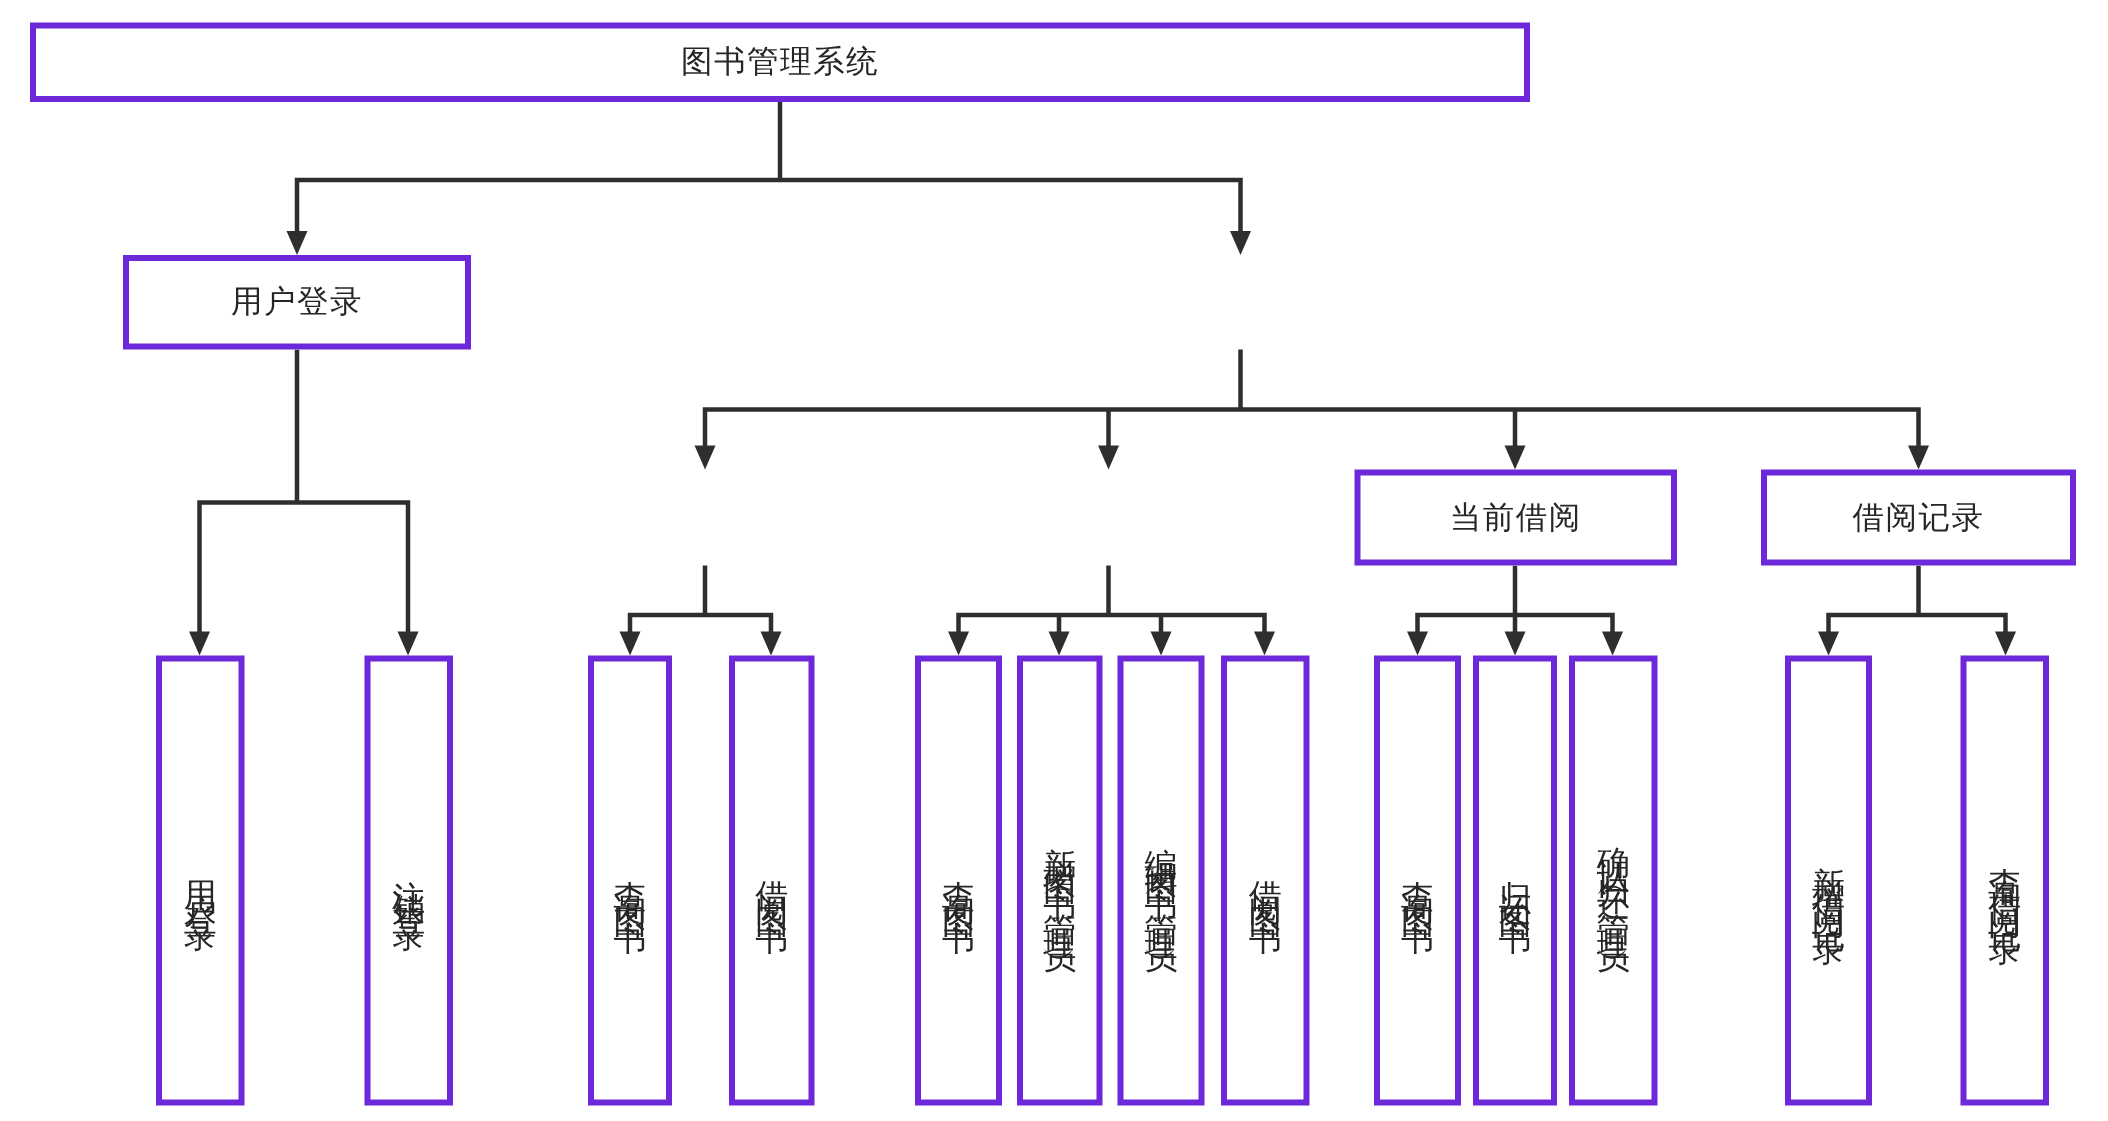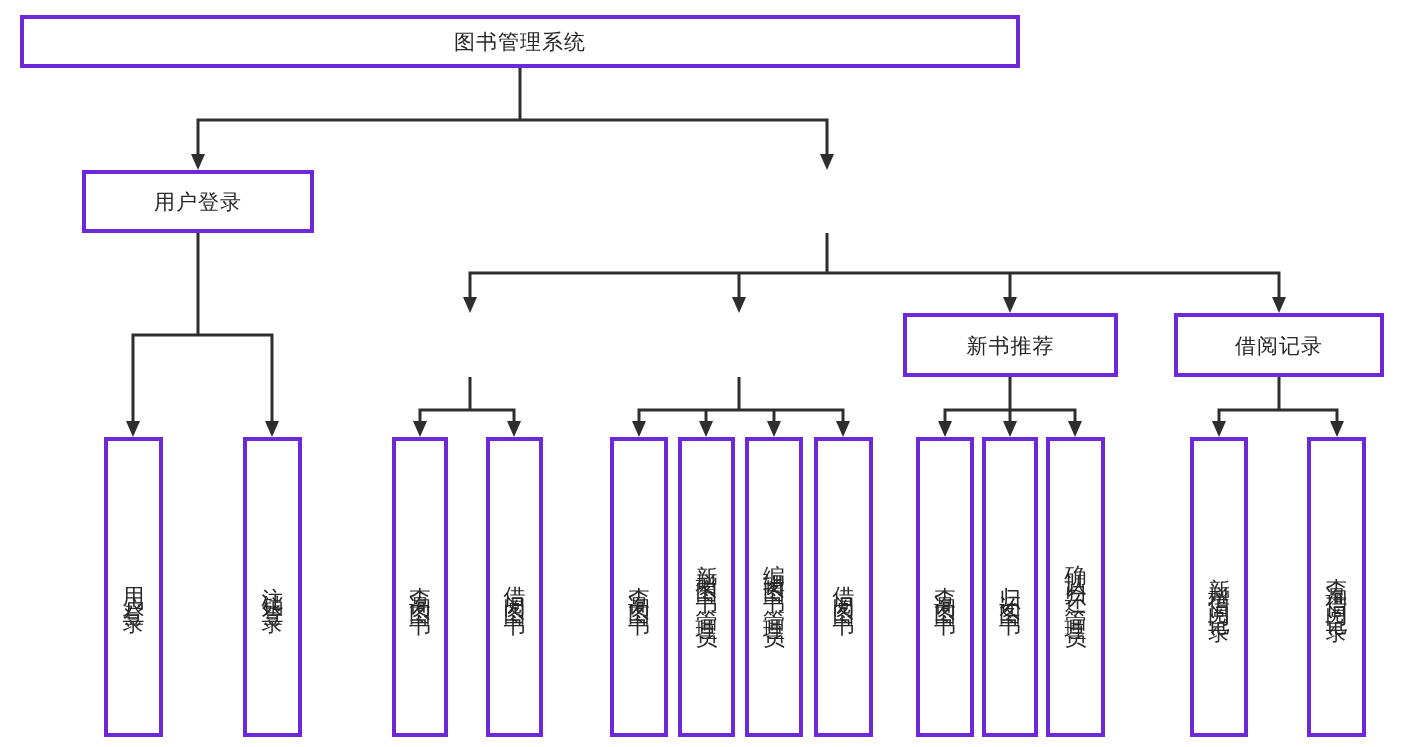--- a/index.html
+++ b/index.html
@@ -69,7 +69,7 @@
   </div>
 
   <div class="hbox" style="left:903px;top:313px;width:215px;height:64px">
-    <span class="hlabel">新书推荐</span>
+    <span class="hlabel">当前借阅</span>
   </div>
   <div class="hbox" style="left:1174px;top:313px;width:210px;height:64px">
     <span class="hlabel">借阅记录</span>

